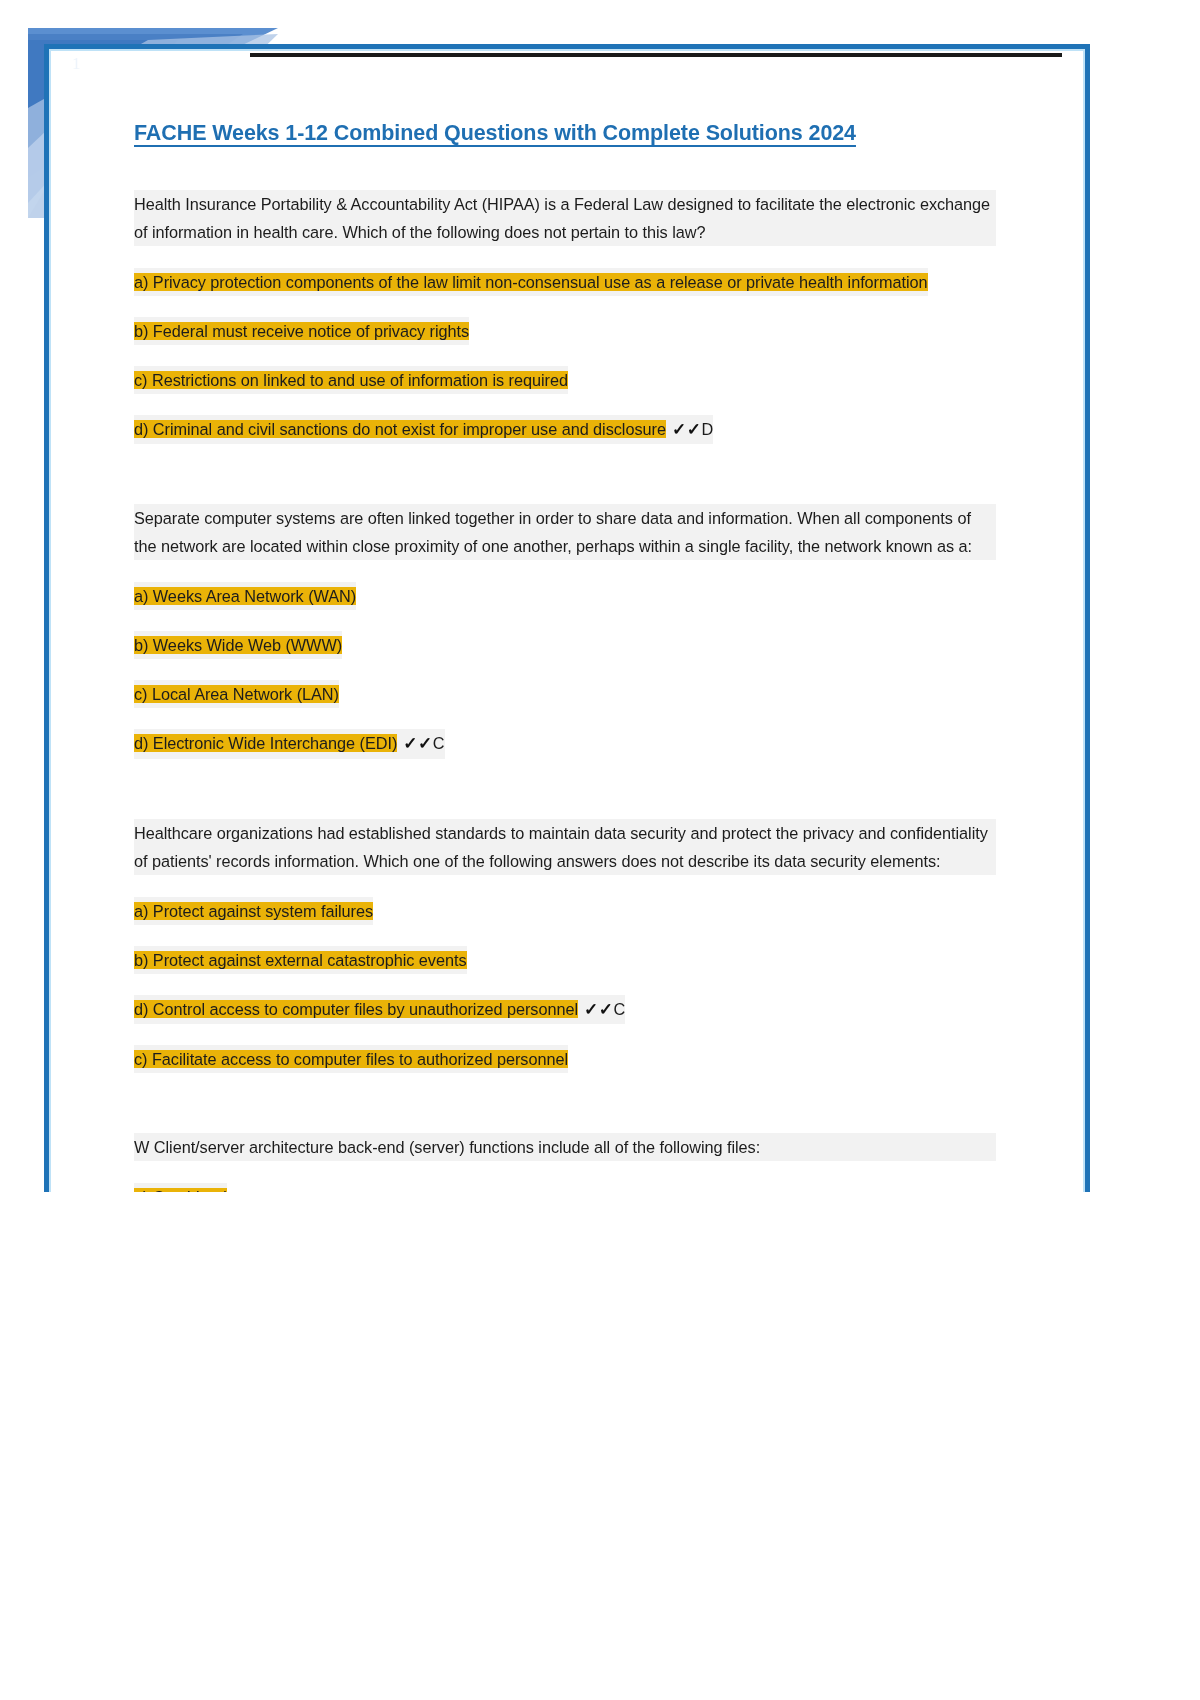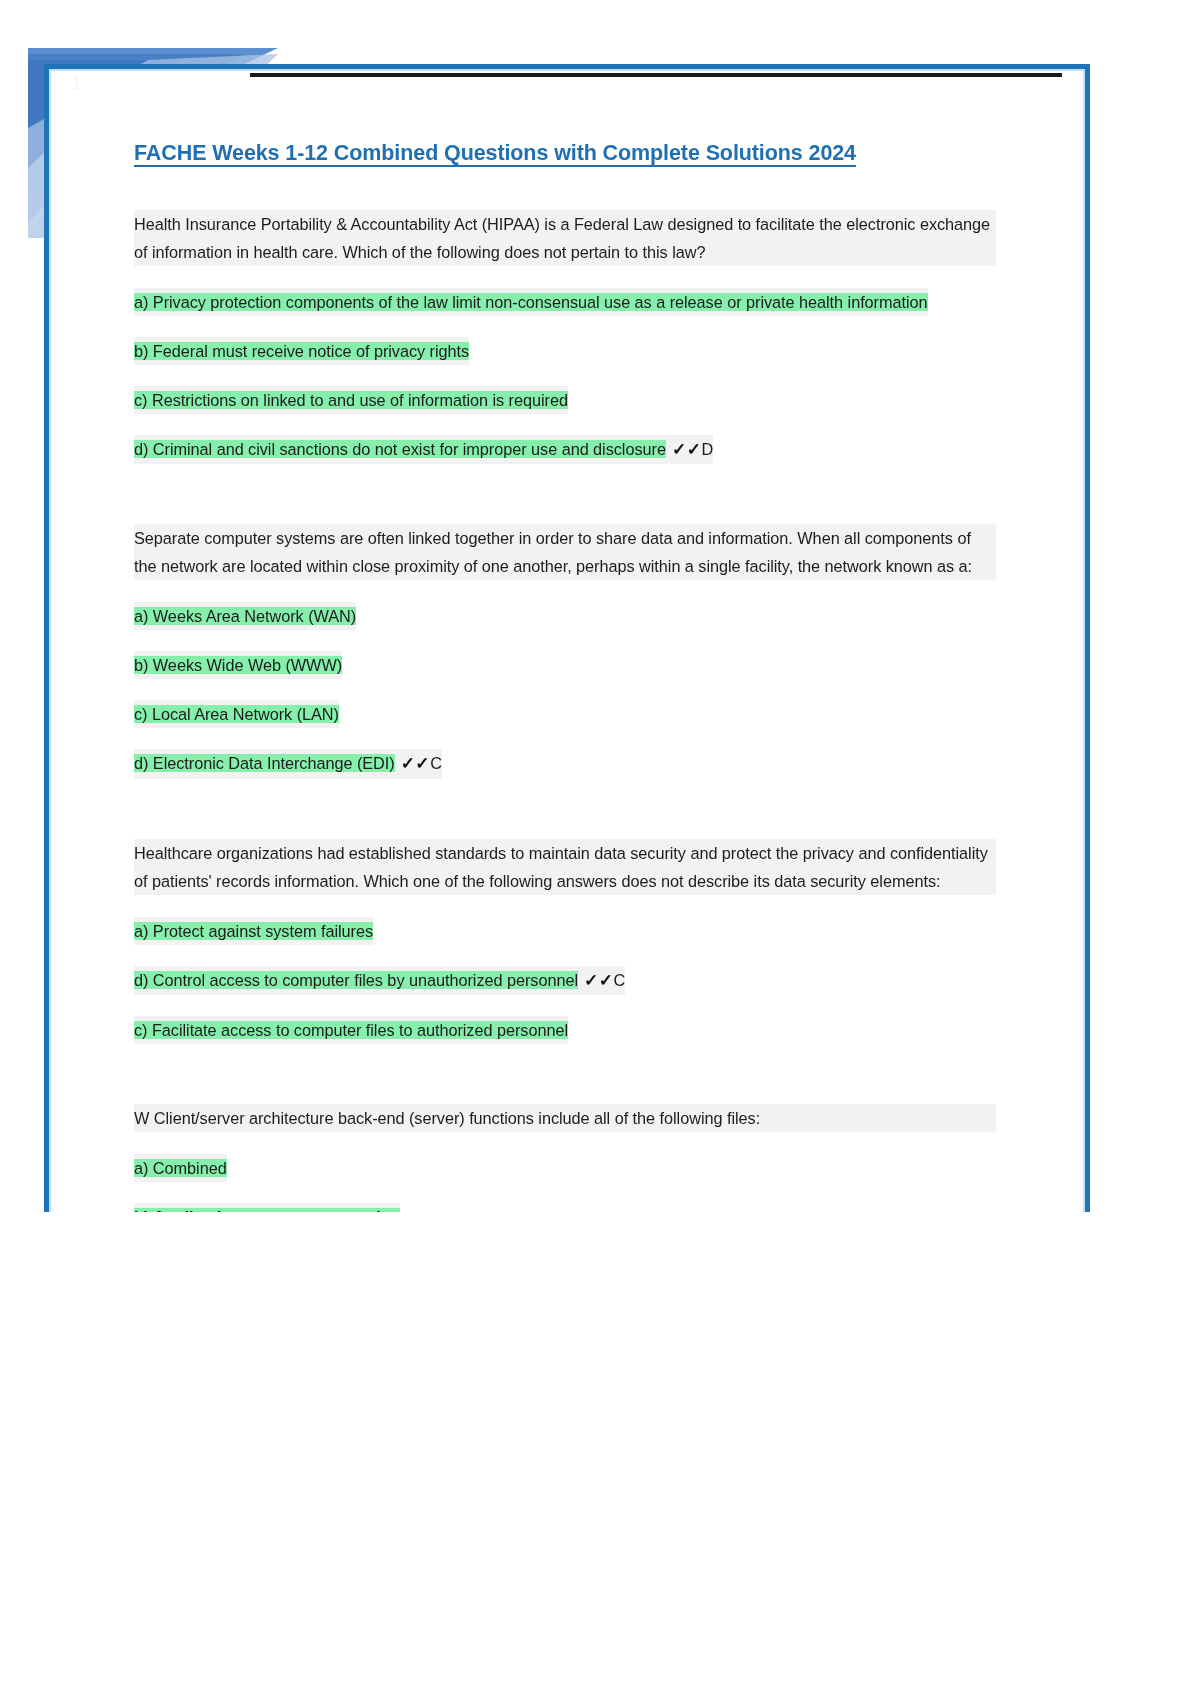--- a/index.html
+++ b/index.html
@@ -20,7 +20,6 @@
     height: 1192px;
     background: #ffffff;
     overflow: hidden;
-    margin-top: 20px;
   }
 
   

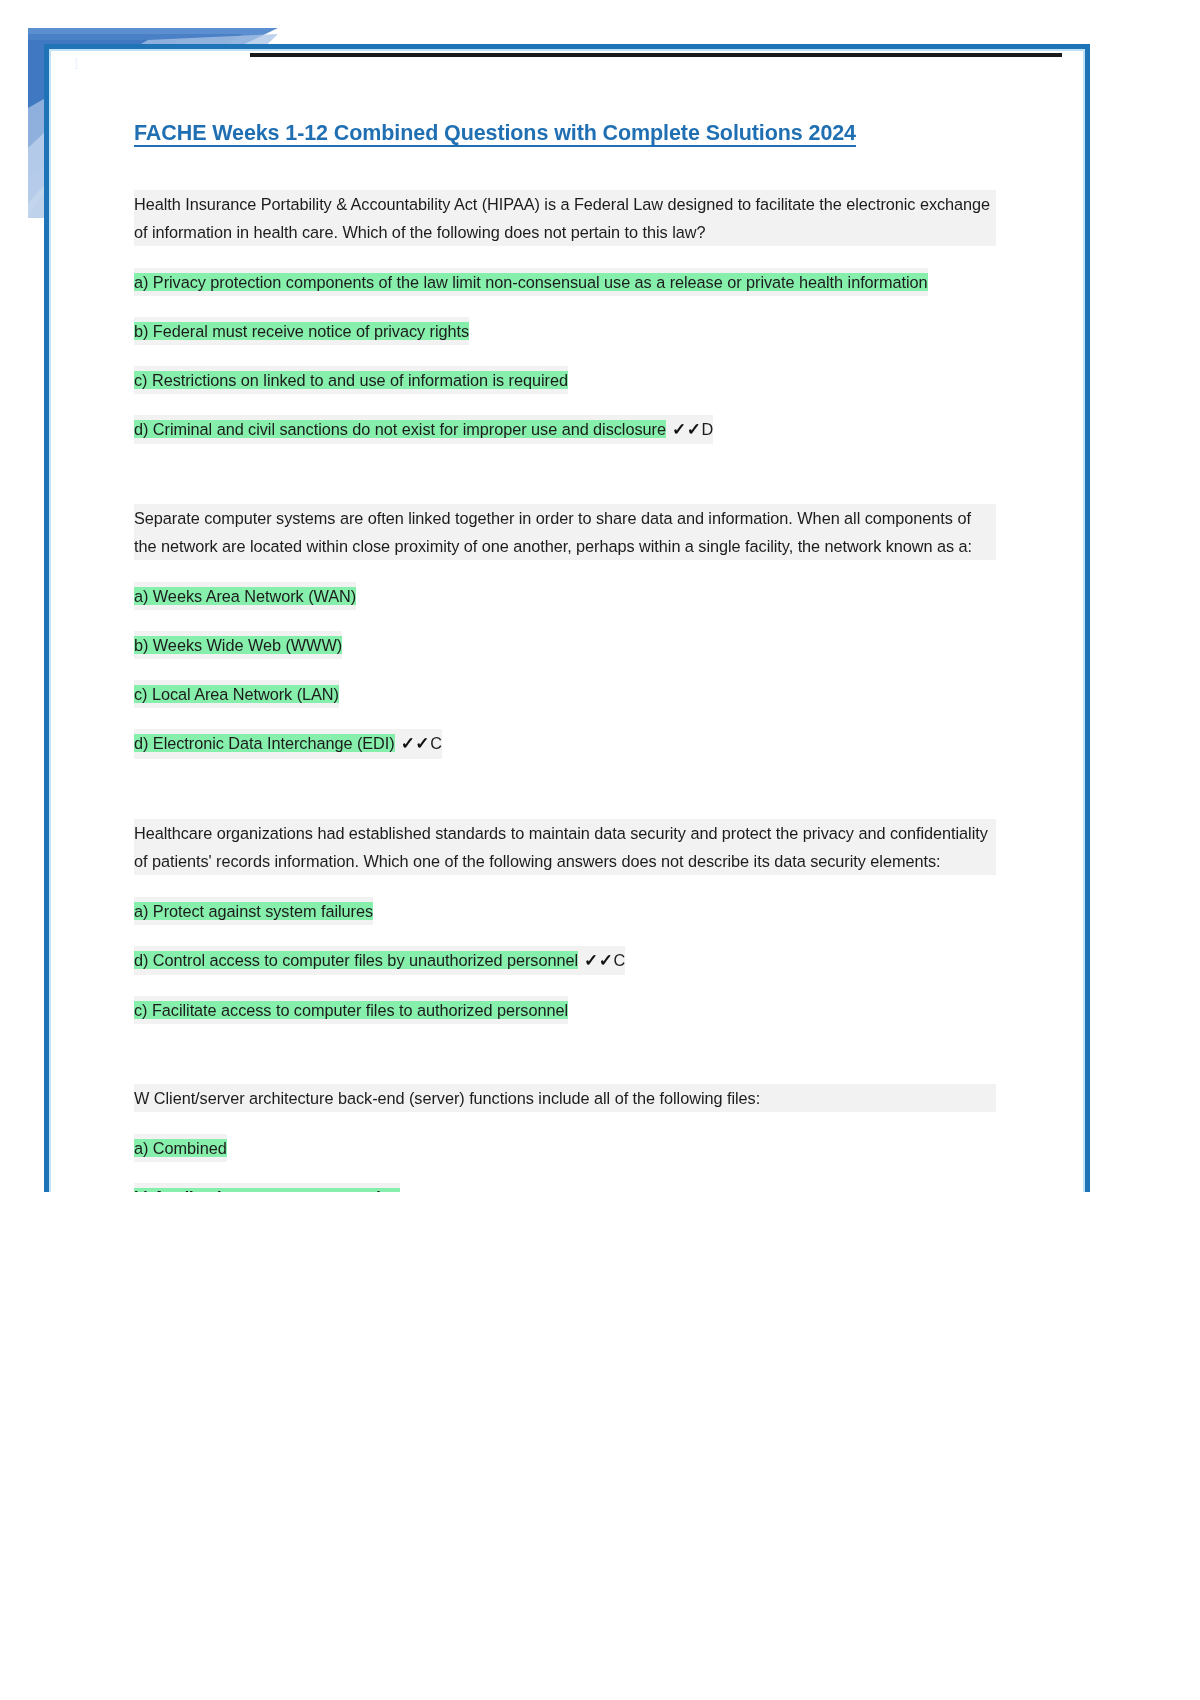--- a/index.html
+++ b/index.html
@@ -126,7 +126,7 @@
     margin-bottom: 21px;
   }
   .qopt .hl {
-    background: #86efac;
+    background: #eab308;
     box-decoration-break: clone;
     -webkit-box-decoration-break: clone;
   }

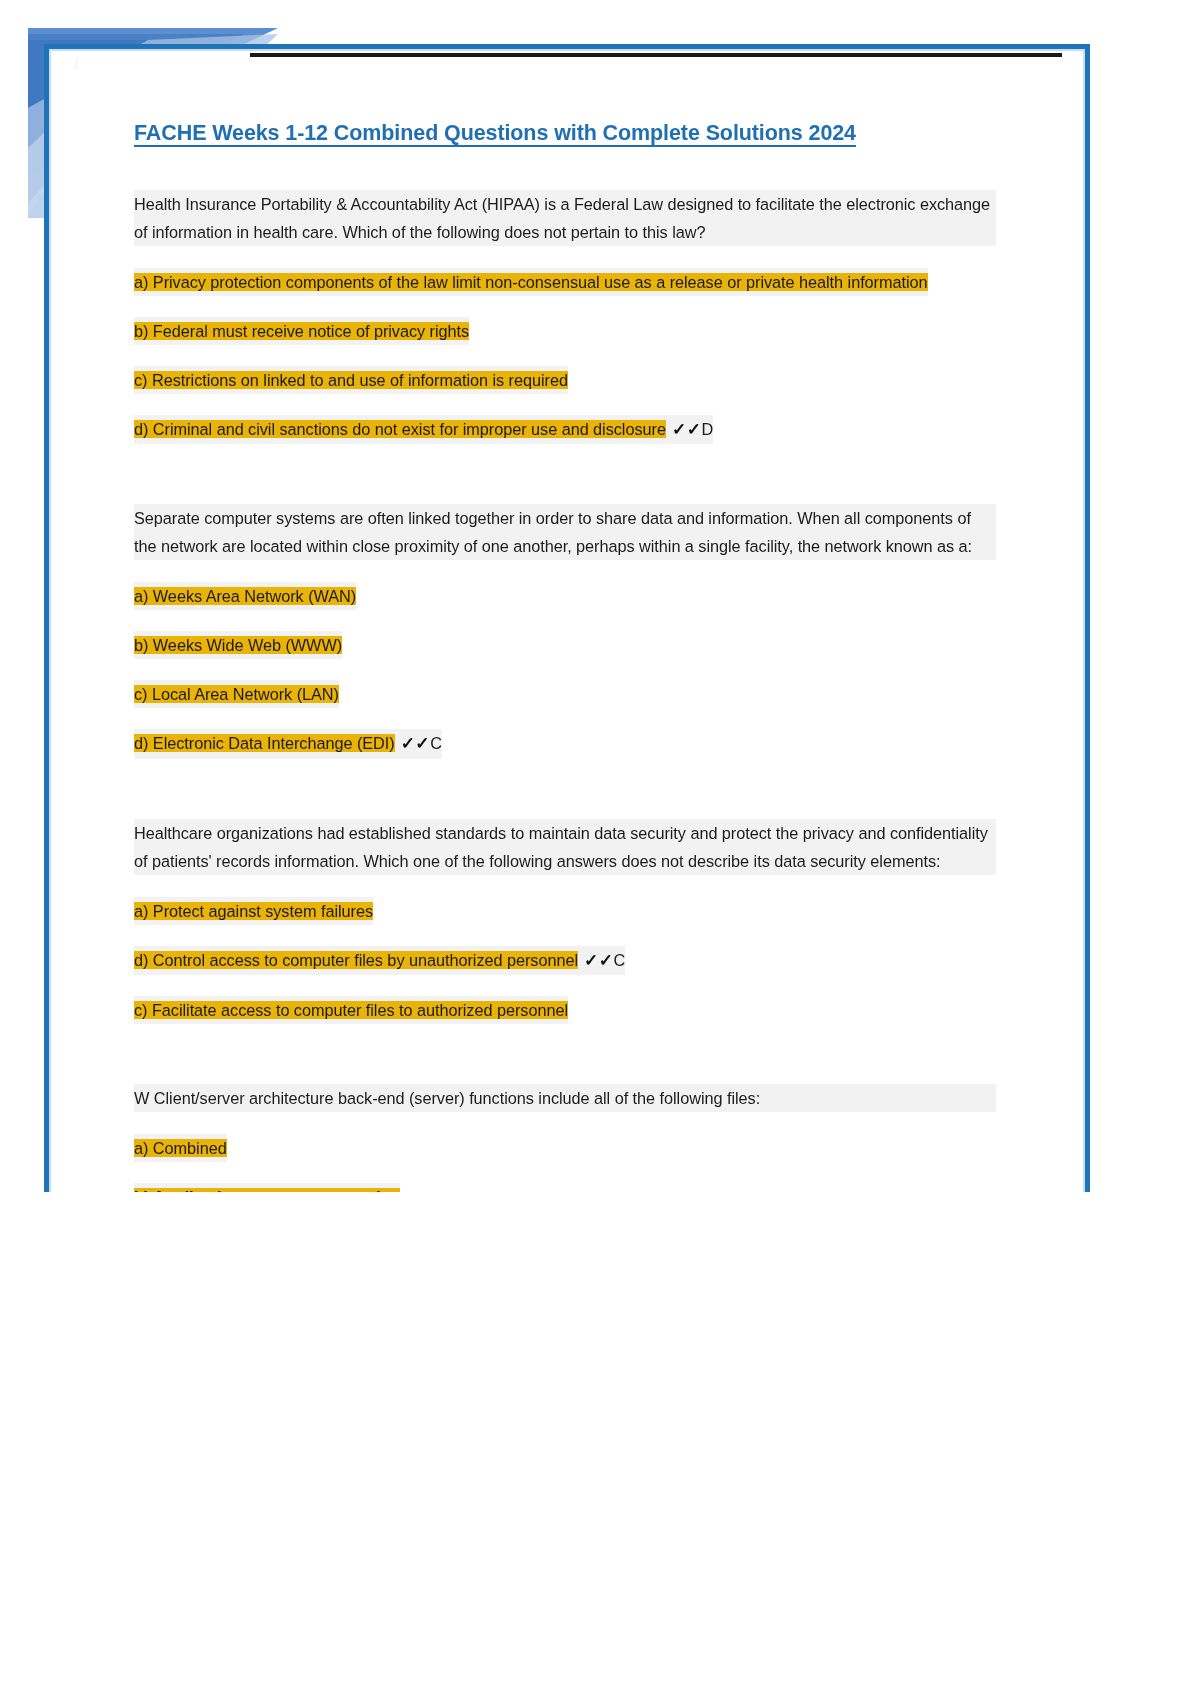--- a/index.html
+++ b/index.html
@@ -216,7 +216,7 @@
         <span class="hl">c) Local Area Network (LAN)</span>
       </div>
       <div class="qopt">
-        <span class="hl">d) Electronic Data Interchange (EDI)</span>
+        <span class="hl">d) Electronic Wide Interchange (EDI)</span>
           <span class="answer-mark">✓✓</span>
           <span class="answer-letter">C</span>
       </div>

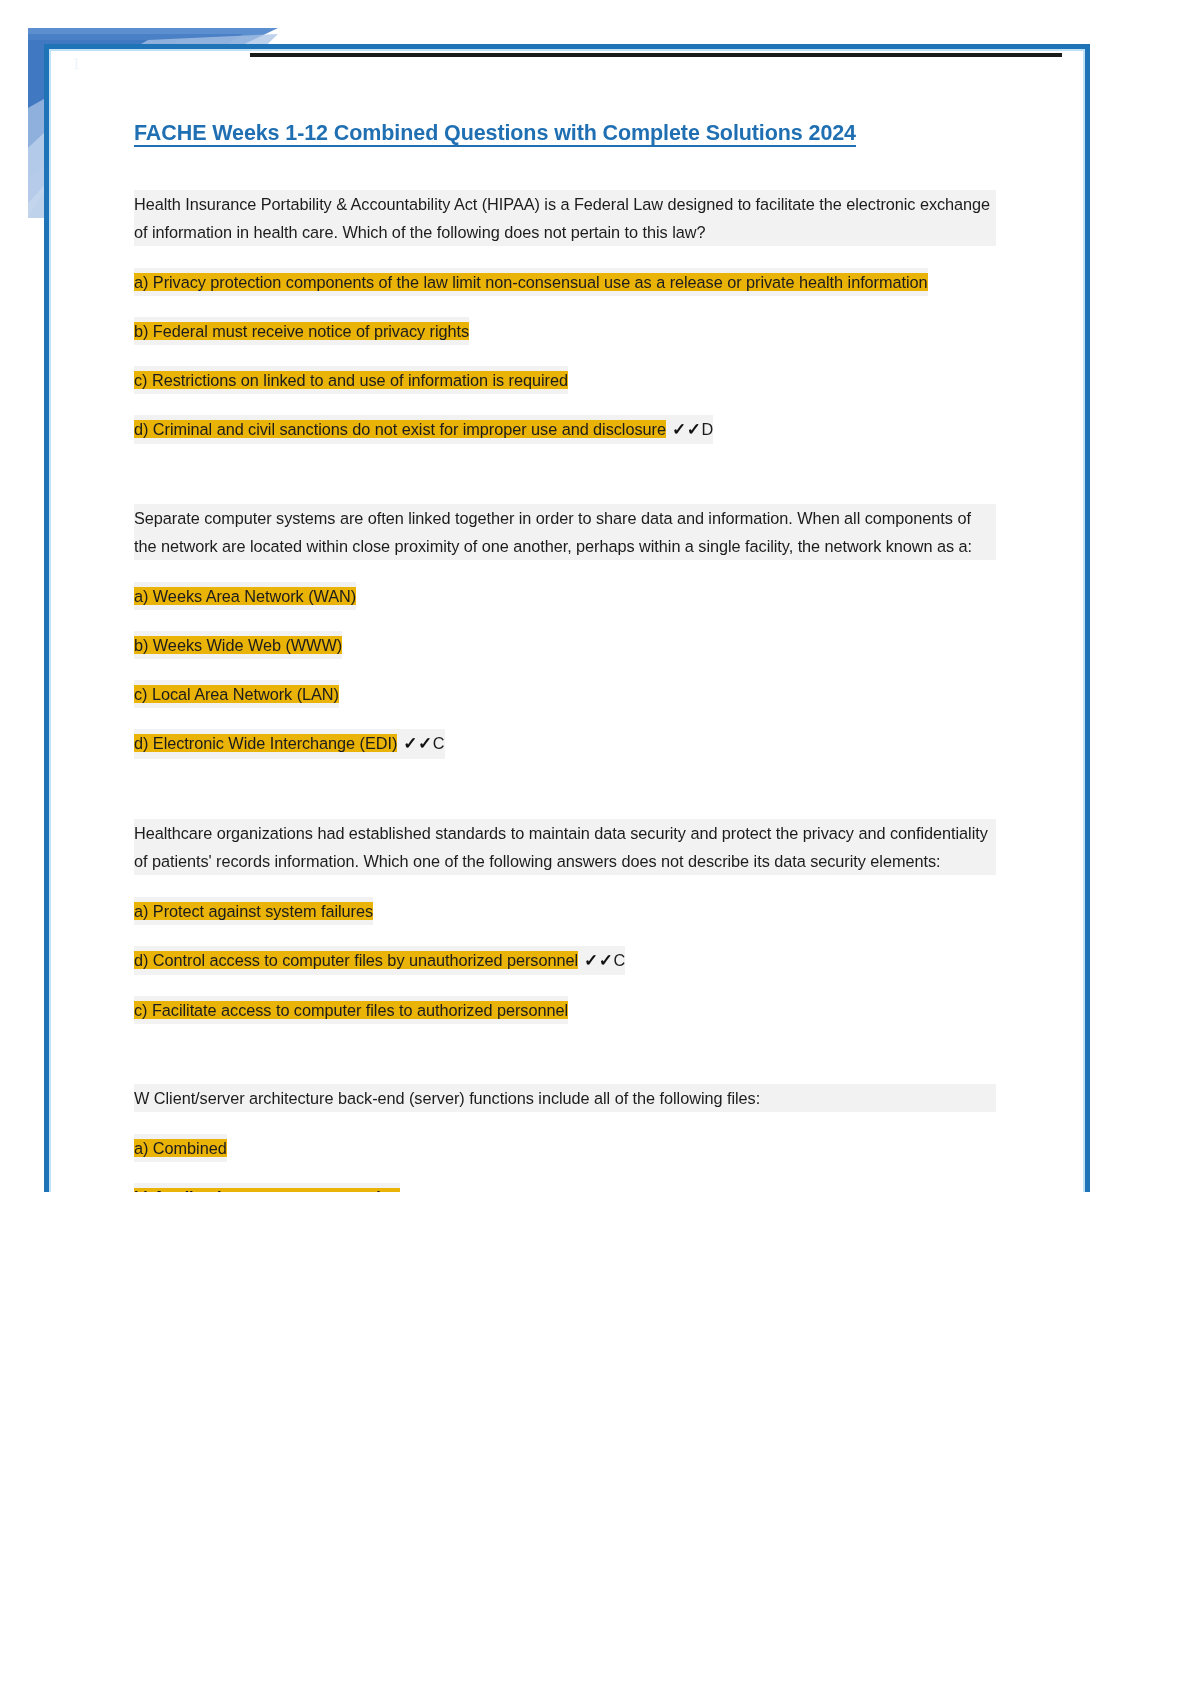--- a/index.html
+++ b/index.html
@@ -232,6 +232,9 @@
         <span class="hl">a) Protect against system failures</span>
       </div>
       <div class="qopt">
+        <span class="hl">b) Protect against external catastrophic events</span>
+      </div>
+      <div class="qopt">
         <span class="hl">d) Control access to computer files by unauthorized personnel</span>
           <span class="answer-mark">✓✓</span>
           <span class="answer-letter">C</span>

